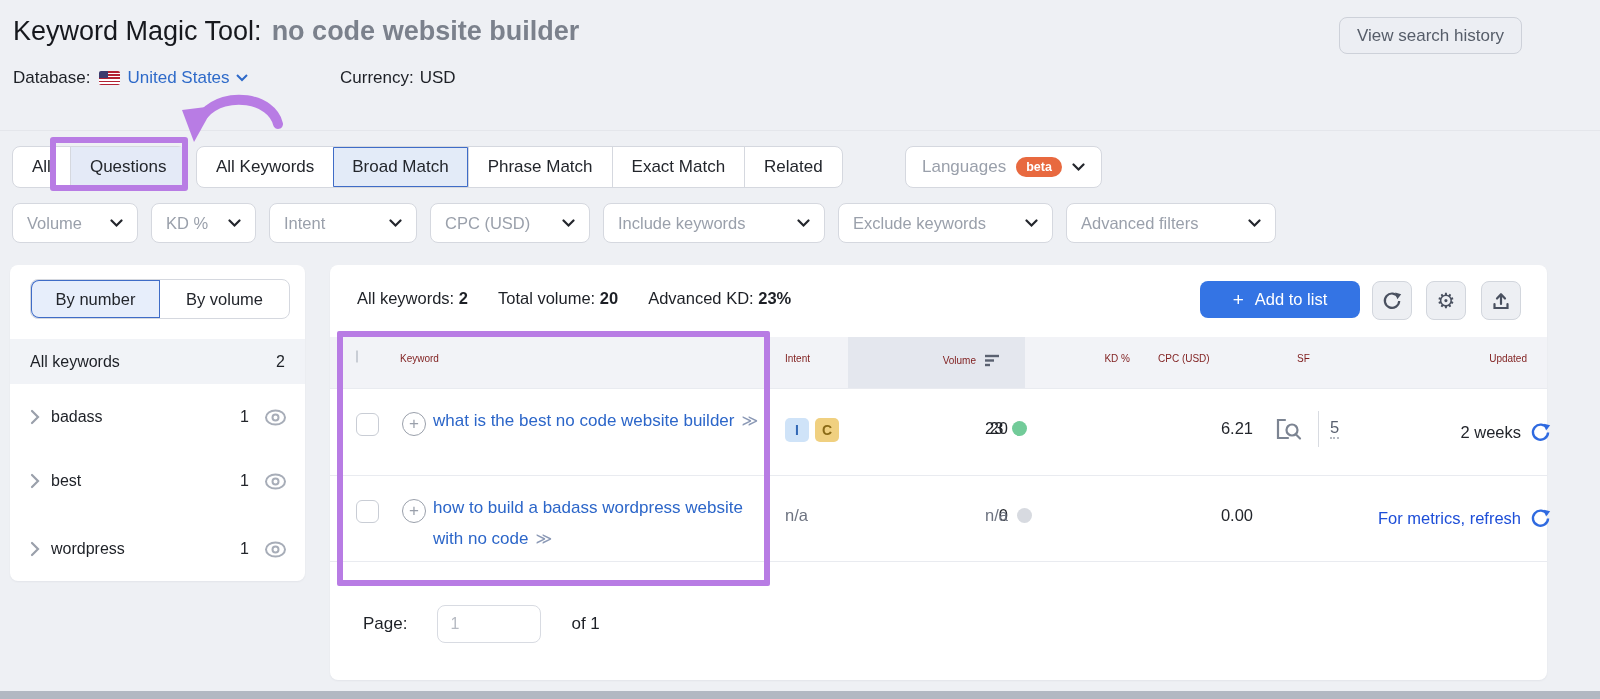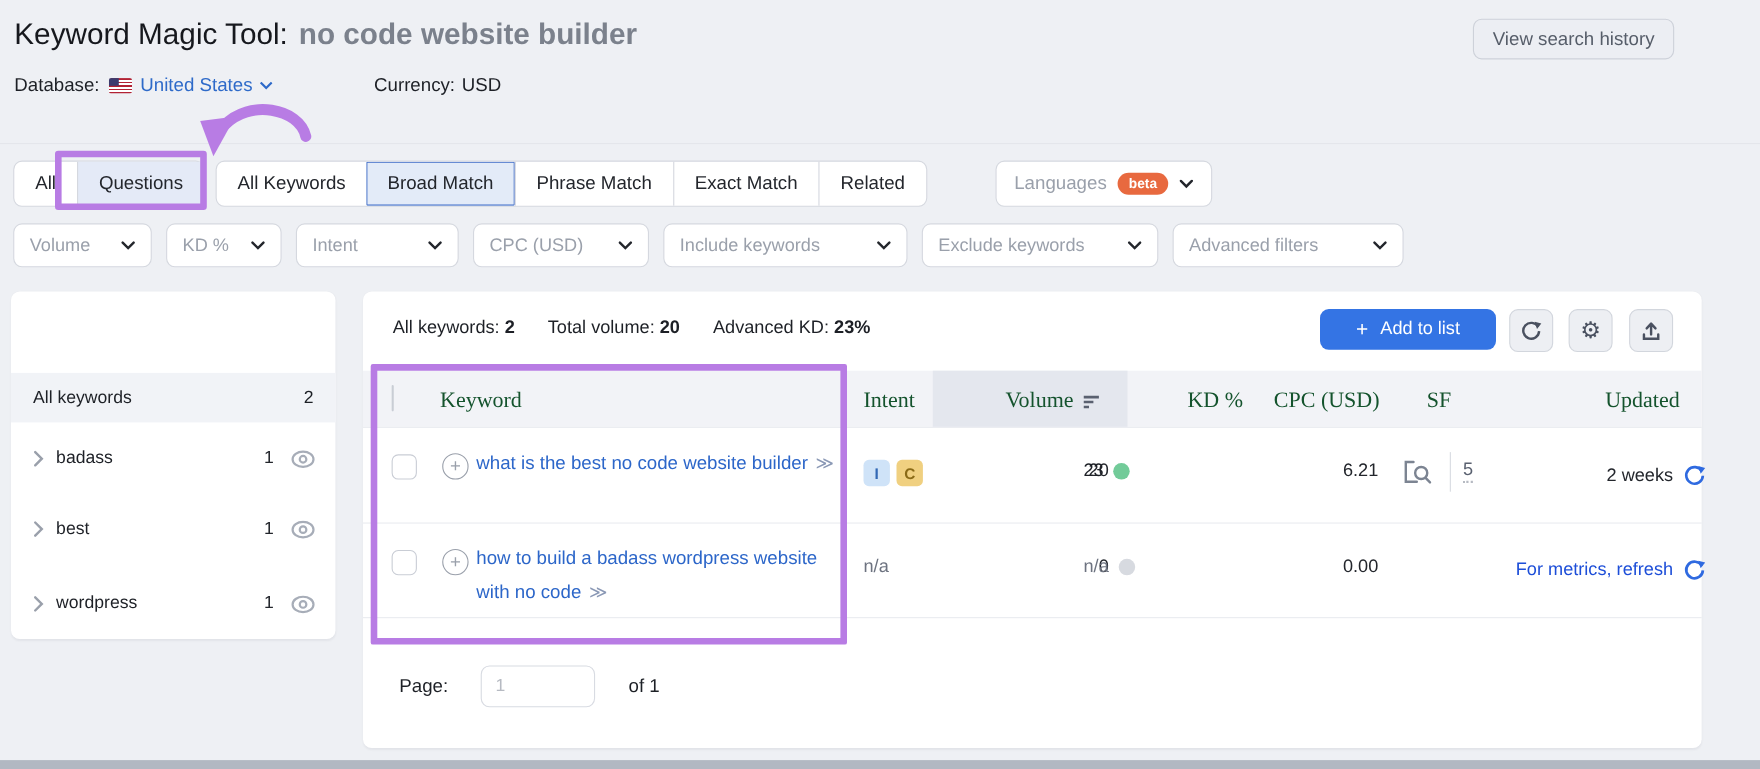--- a/index.html
+++ b/index.html
@@ -206,6 +206,10 @@
   </div>
 
   <div class="panel sidebar">
+    <div class="sbtoggle">
+      <div class="sbseg active">By number</div>
+      <div class="sbseg">By volume</div>
+    </div>
     <div class="sb-allrow">
       <span>All keywords</span>
       <span>2</span>

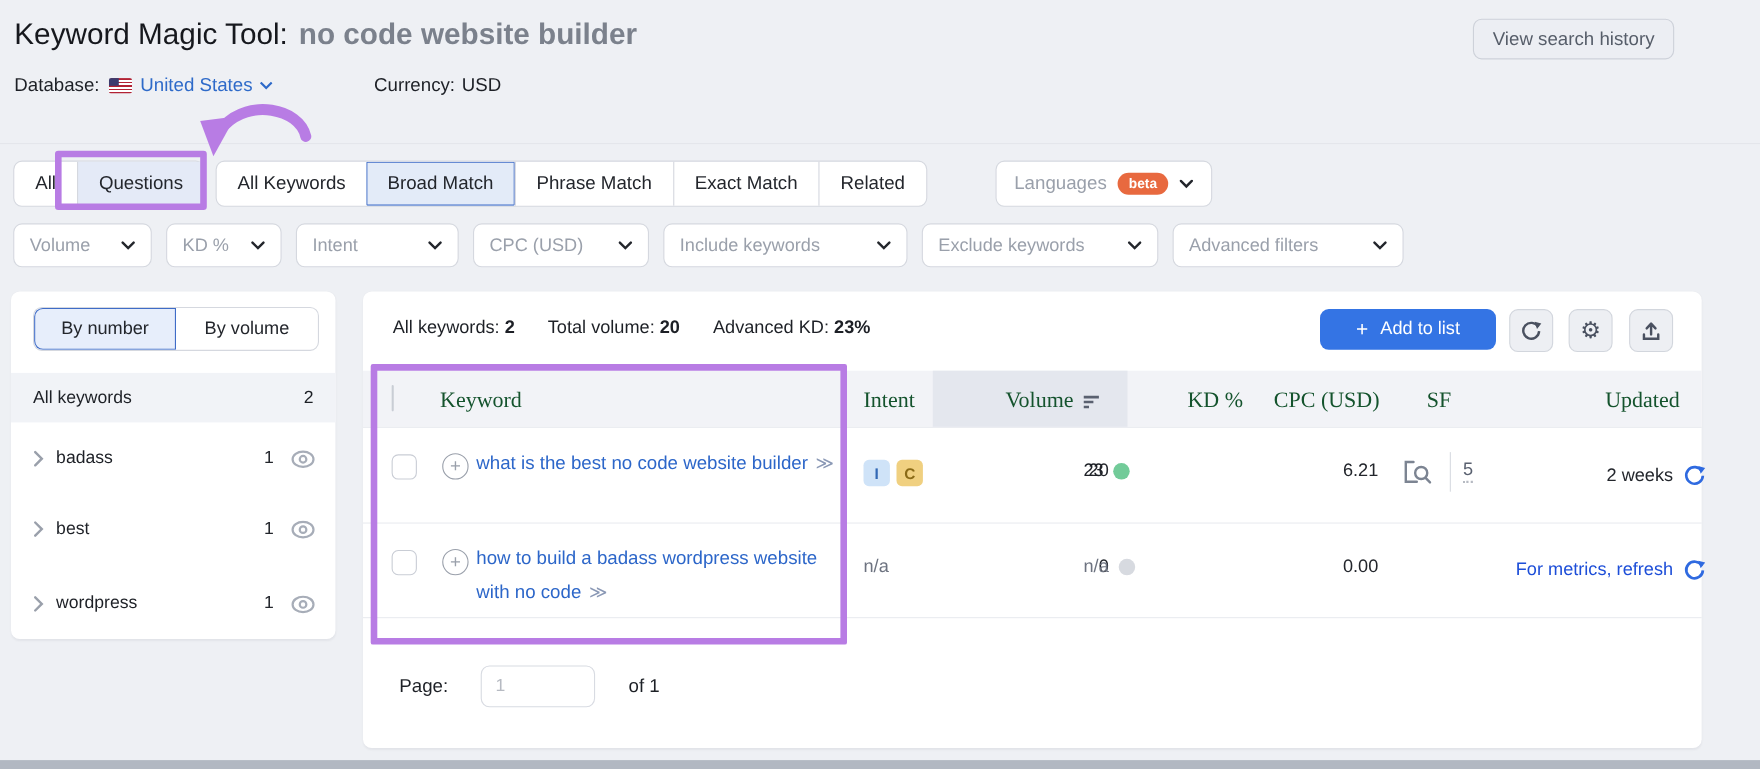--- a/index.html
+++ b/index.html
@@ -70,7 +70,7 @@
   .gear-glyph{font-size:21px;line-height:1;color:#4a5160;}
 
   
-  .thead{position:absolute;left:0;top:72px;width:1217px;height:51px;background:#f2f3f7;font-size:20px;color:#14532d;font-family:Liberation Serif, serif;}
+  .thead{position:absolute;left:0;top:72px;width:1217px;height:51px;background:#f2f3f7;font-size:10px;color:#7f1d1d;}
   .vol-hl{position:absolute;left:518px;top:0;width:177px;height:51px;background:#e4e7ee;}
   .th{position:absolute;top:16px;}
   .checkbox{width:21px;height:21px;border:1px solid #c9cdd5;border-radius:6px;background:#fff;cursor:pointer;}

